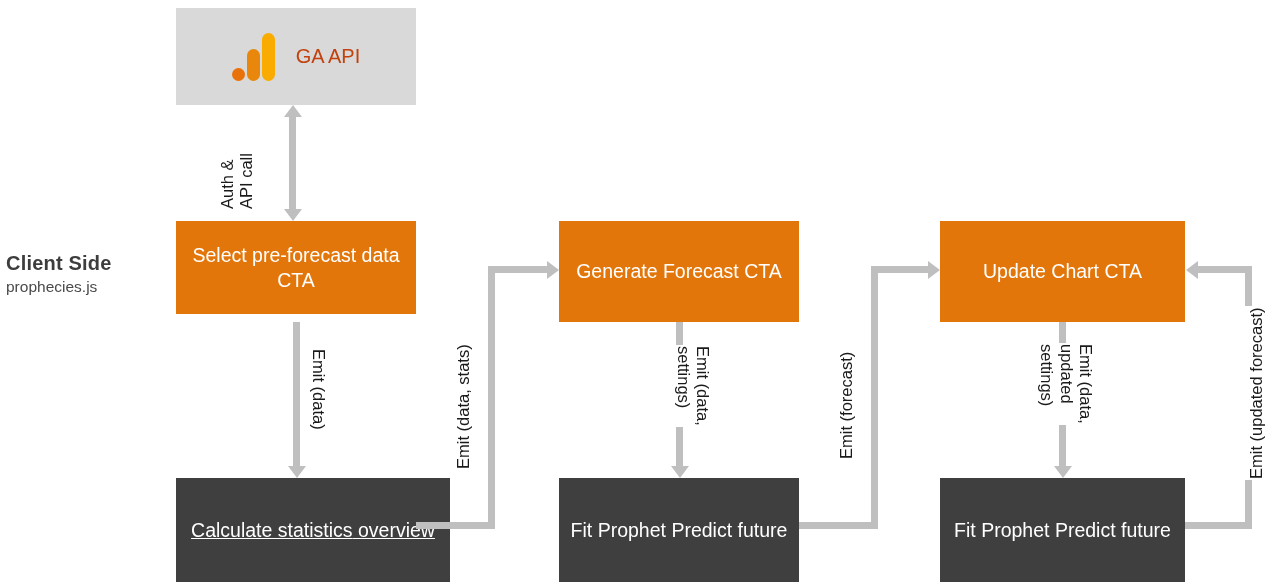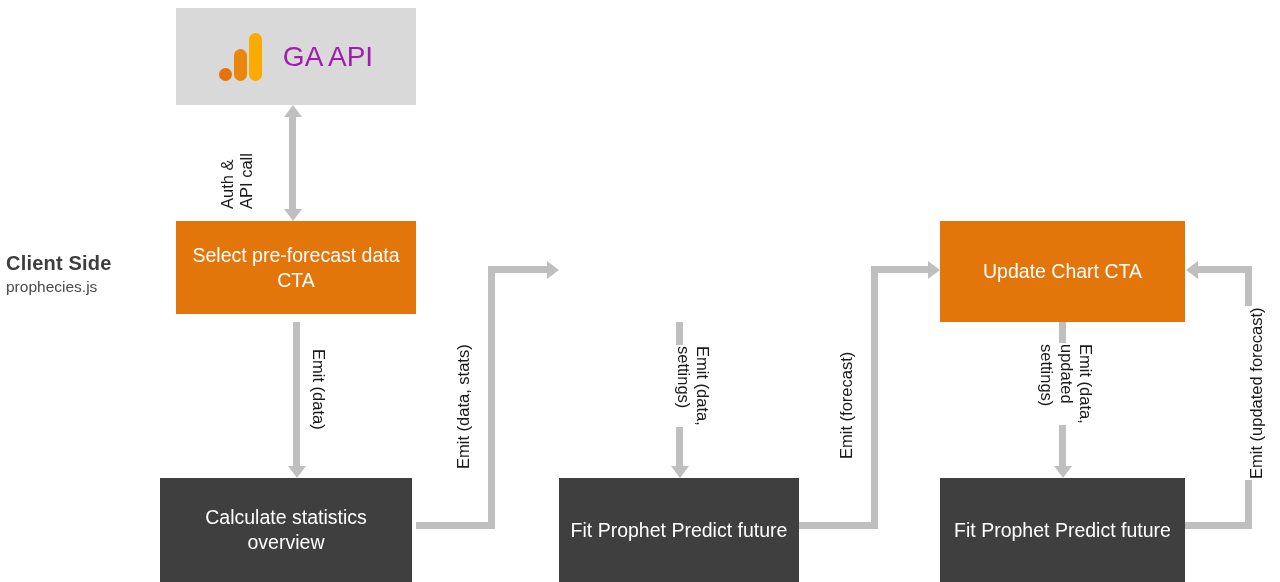--- a/index.html
+++ b/index.html
@@ -35,7 +35,7 @@
     display: flex; align-items: center; justify-content: center;
     gap: 22px;
   }
-  .ga-label { font-size: 28px; color: #a21caf; }
+  .ga-label { font-size: 20px; color: #c2410c; }
 
   
   .ga-icon { position: relative; width: 42px; height: 48px; }

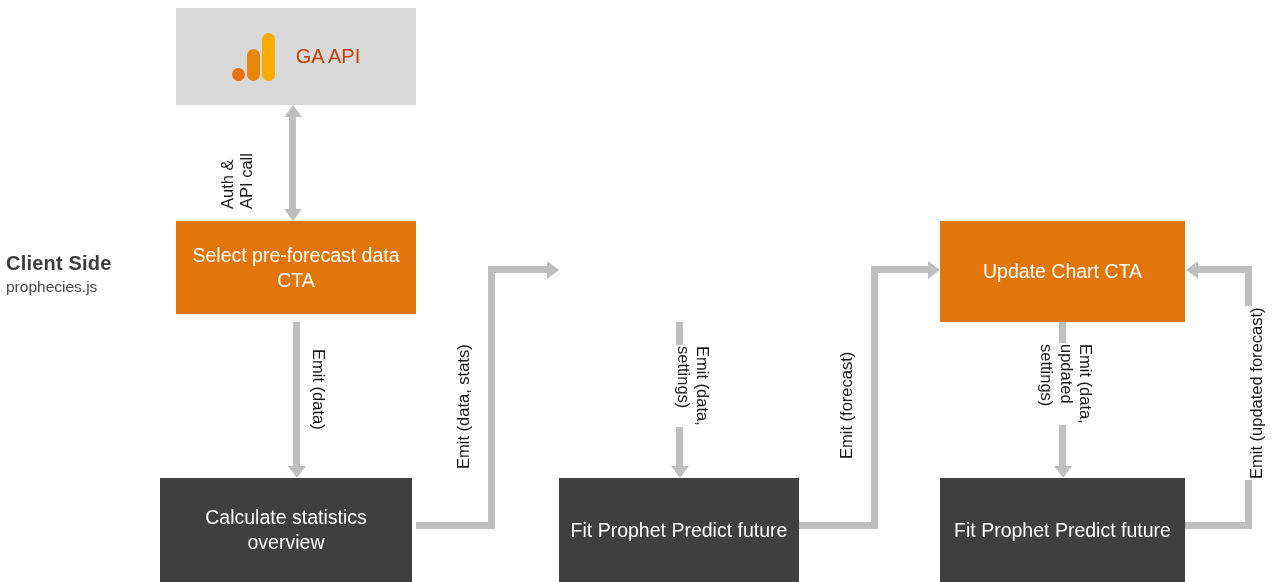--- a/index.html
+++ b/index.html
@@ -108,6 +108,12 @@
     </span>
   </div>
 
+  <div class="node client" style="left:559px; top:221px; width:240px; height:101px;">
+    <span>
+      <span class="ln">Generate Forecast</span>
+      <span class="ln">CTA</span>
+    </span>
+  </div>
 
   <div class="node client" style="left:940px; top:221px; width:245px; height:101px;">
     <span>

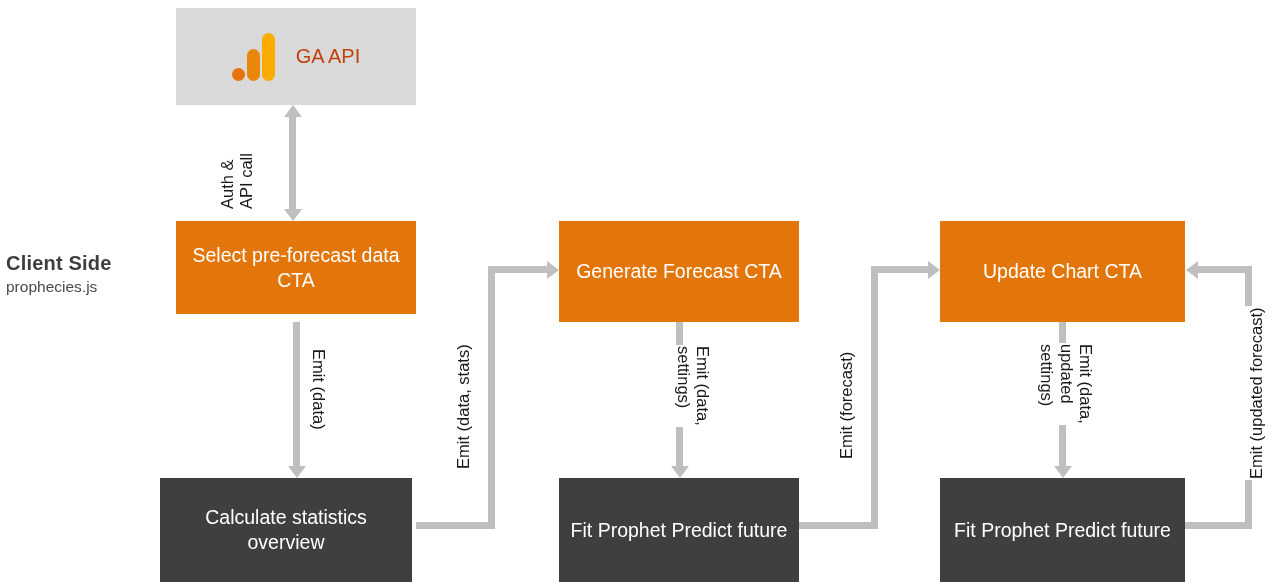--- a/index.html
+++ b/index.html
@@ -121,7 +121,7 @@
     </span>
   </div>
 
-  <div class="node server" style="left:160px; top:478px; width:252px; height:104px;">
+  <div class="node server" style="left:176px; top:478px; width:274px; height:104px;text-decoration:underline;">
     <span>
       <span class="ln">Calculate statistics</span>
       <span class="ln">overview</span>

